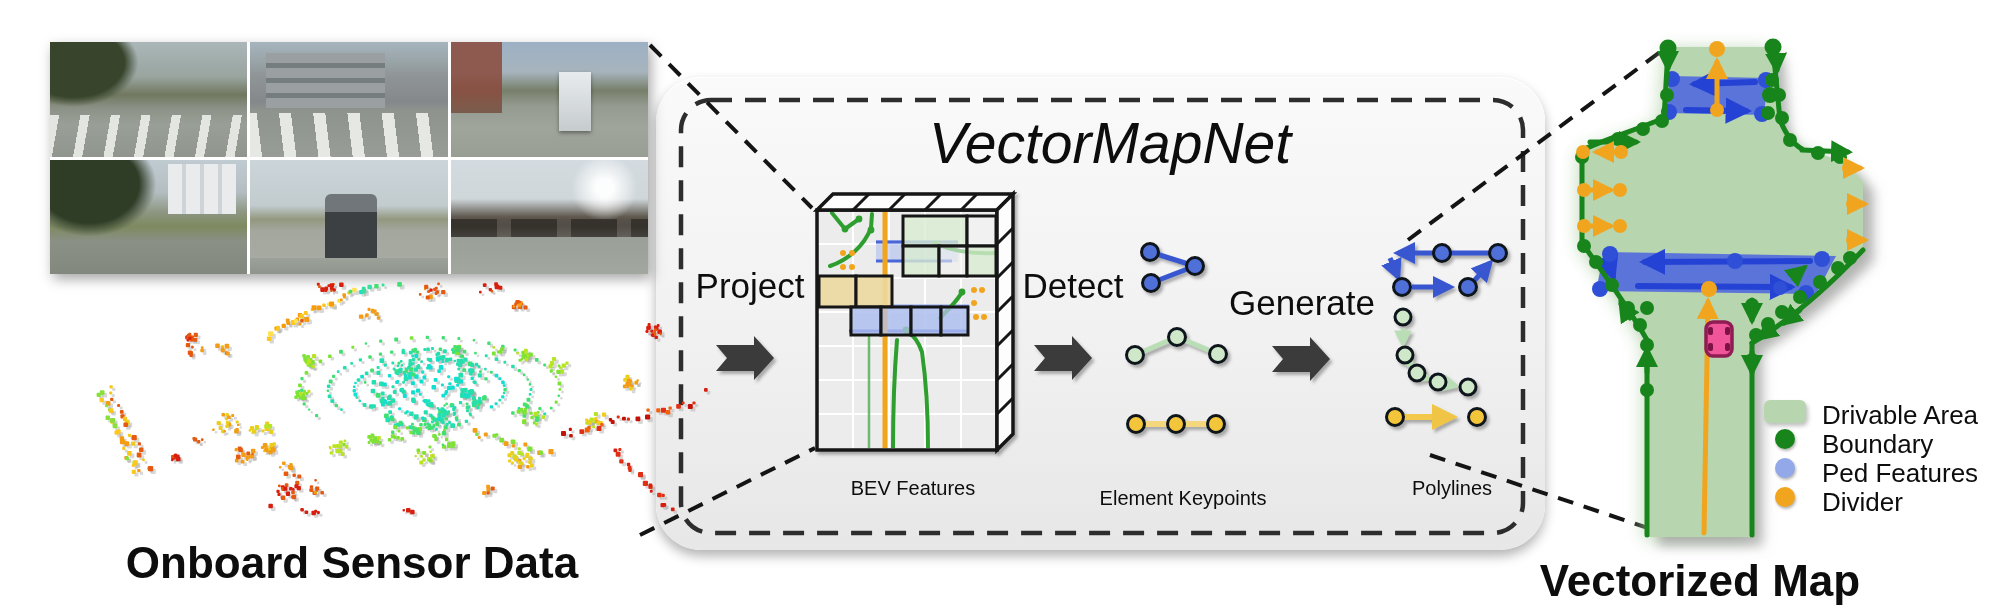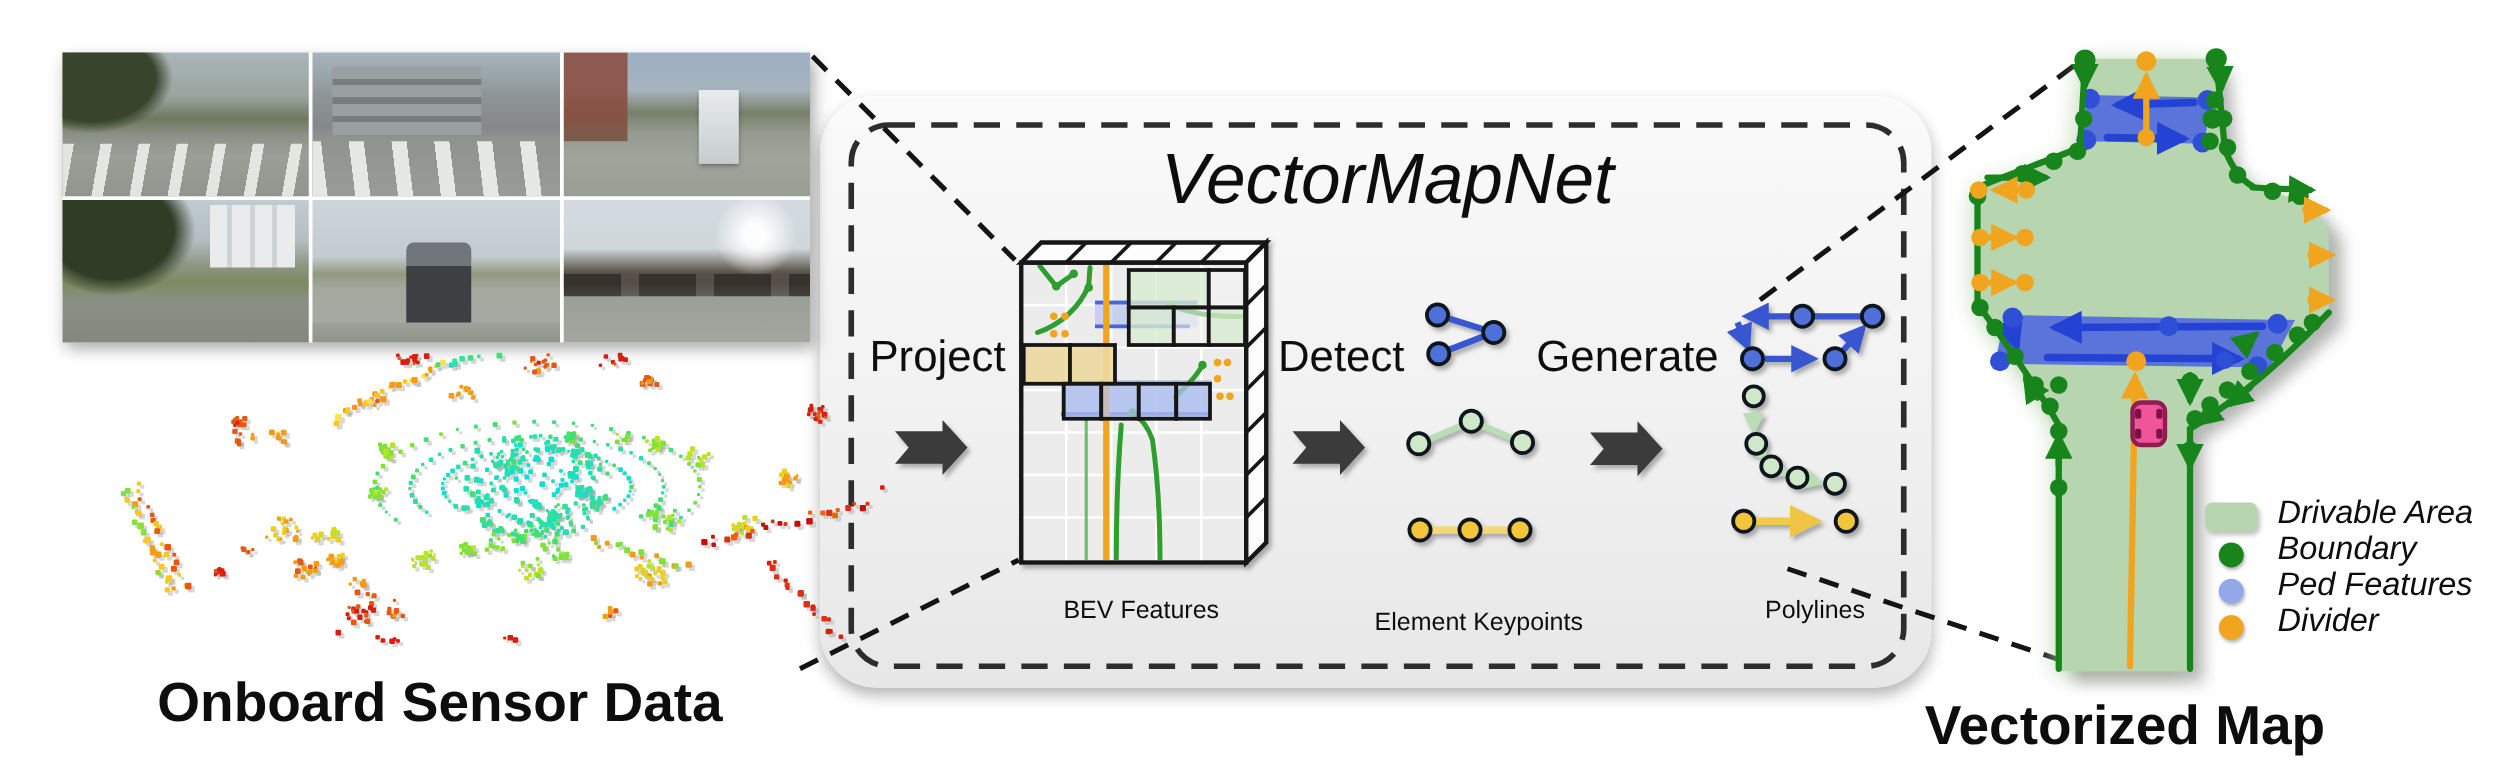--- a/index.html
+++ b/index.html
@@ -2404,7 +2404,7 @@
 <div class="abs lbl title" style="left:1110px;top:110px">VectorMapNet</div>
 <div class="abs lbl step" style="left:750px;top:266px">Project</div>
 <div class="abs lbl step" style="left:1073px;top:266px">Detect</div>
-<div class="abs lbl step" style="left:1302px;top:266px">Generate</div>
+<div class="abs lbl step" style="left:1302px;top:283px">Generate</div>
 <div class="abs lbl stage" style="left:913px;top:477px">BEV Features</div>
 <div class="abs lbl stage" style="left:1183px;top:487px">Element Keypoints</div>
 <div class="abs lbl stage" style="left:1452px;top:477px">Polylines</div>

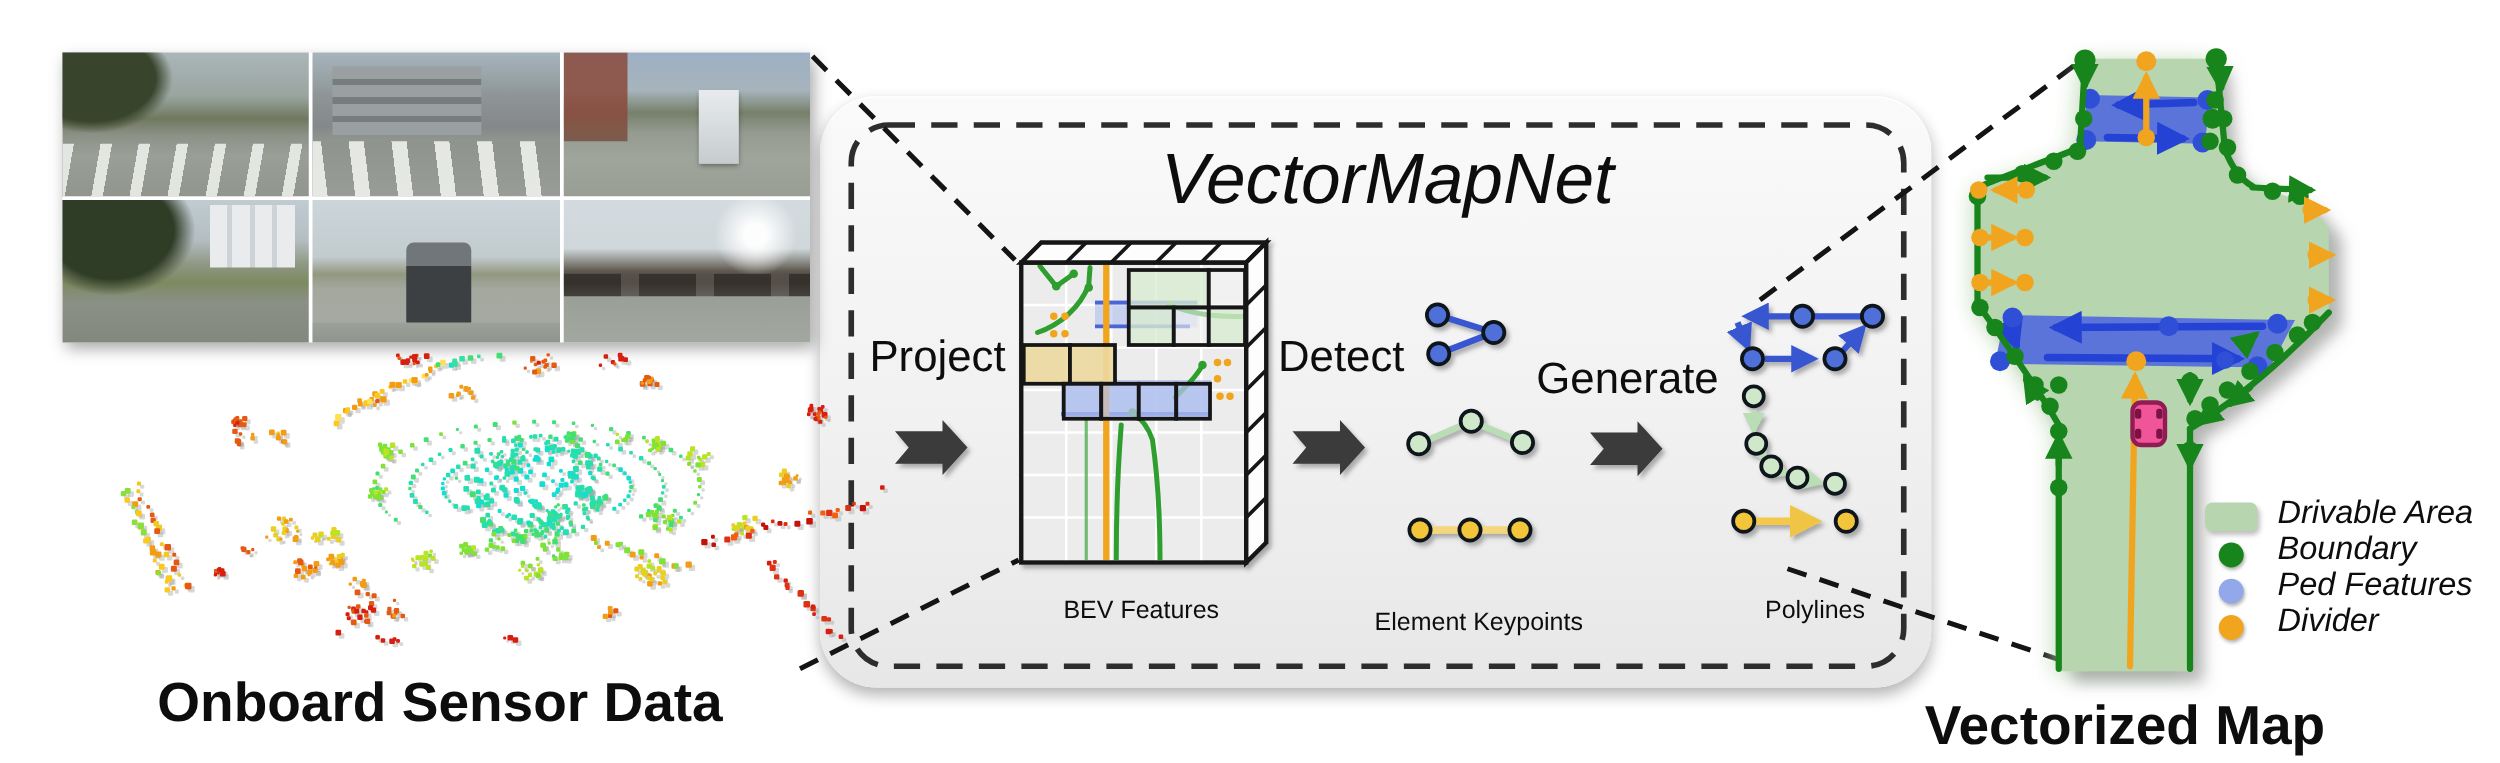--- a/index.html
+++ b/index.html
@@ -63,7 +63,7 @@
 
   
   .legend{left:1764px;top:400px;display:flex;flex-direction:column;gap:4px;}
-  .legend-row{display:flex;align-items:flex-end;height:25px;font-style:italic;}
+  .legend-row{display:flex;align-items:flex-start;height:25px;}
   .legend-key{width:42px;display:flex;justify-content:center;align-items:center;}
   .legend-swatch{width:42px;height:23px;border-radius:6px;background:#b7d5ae;
     box-shadow:2px 3px 4px rgba(0,0,0,.25);}

